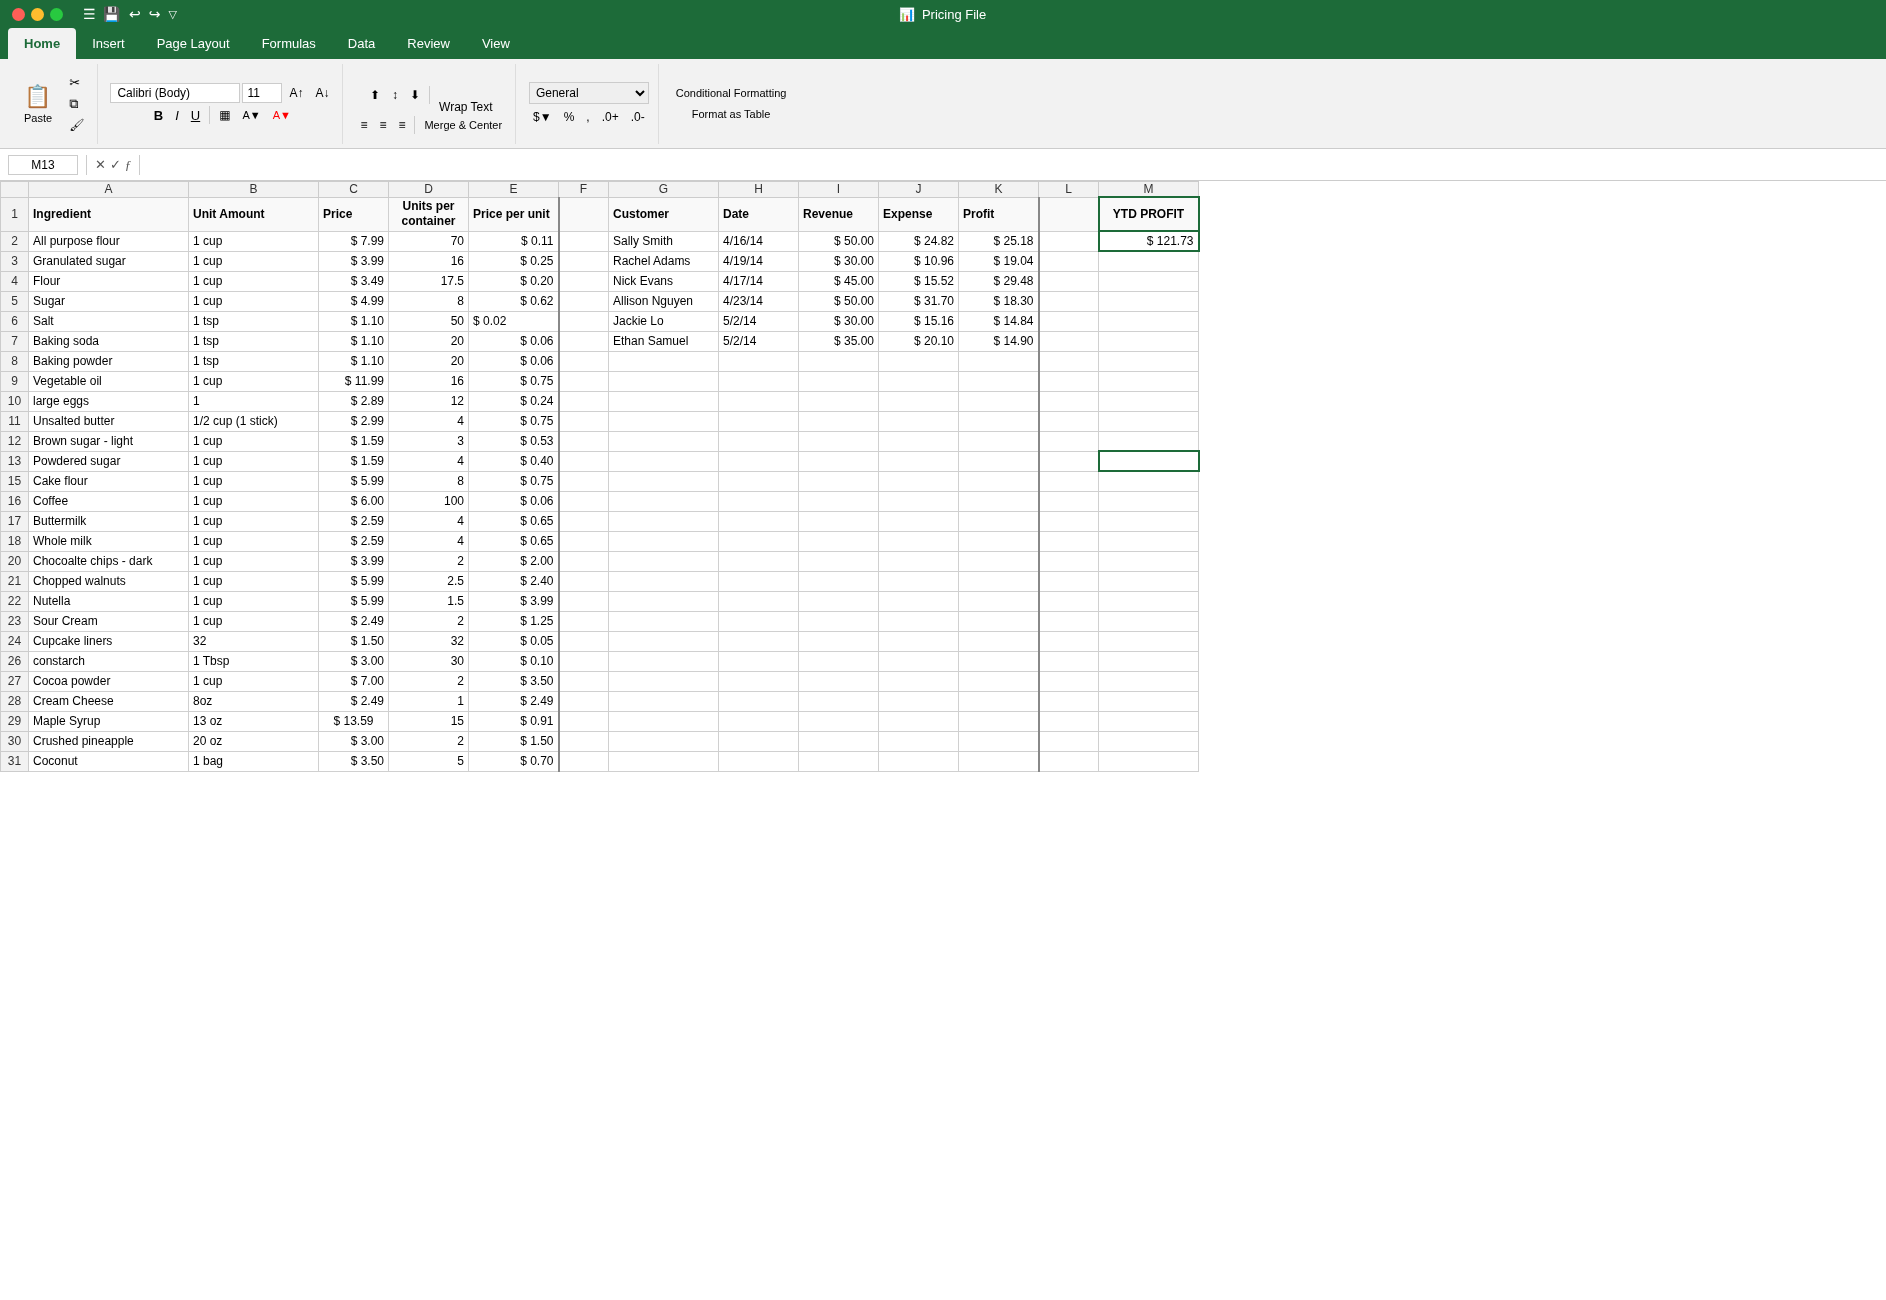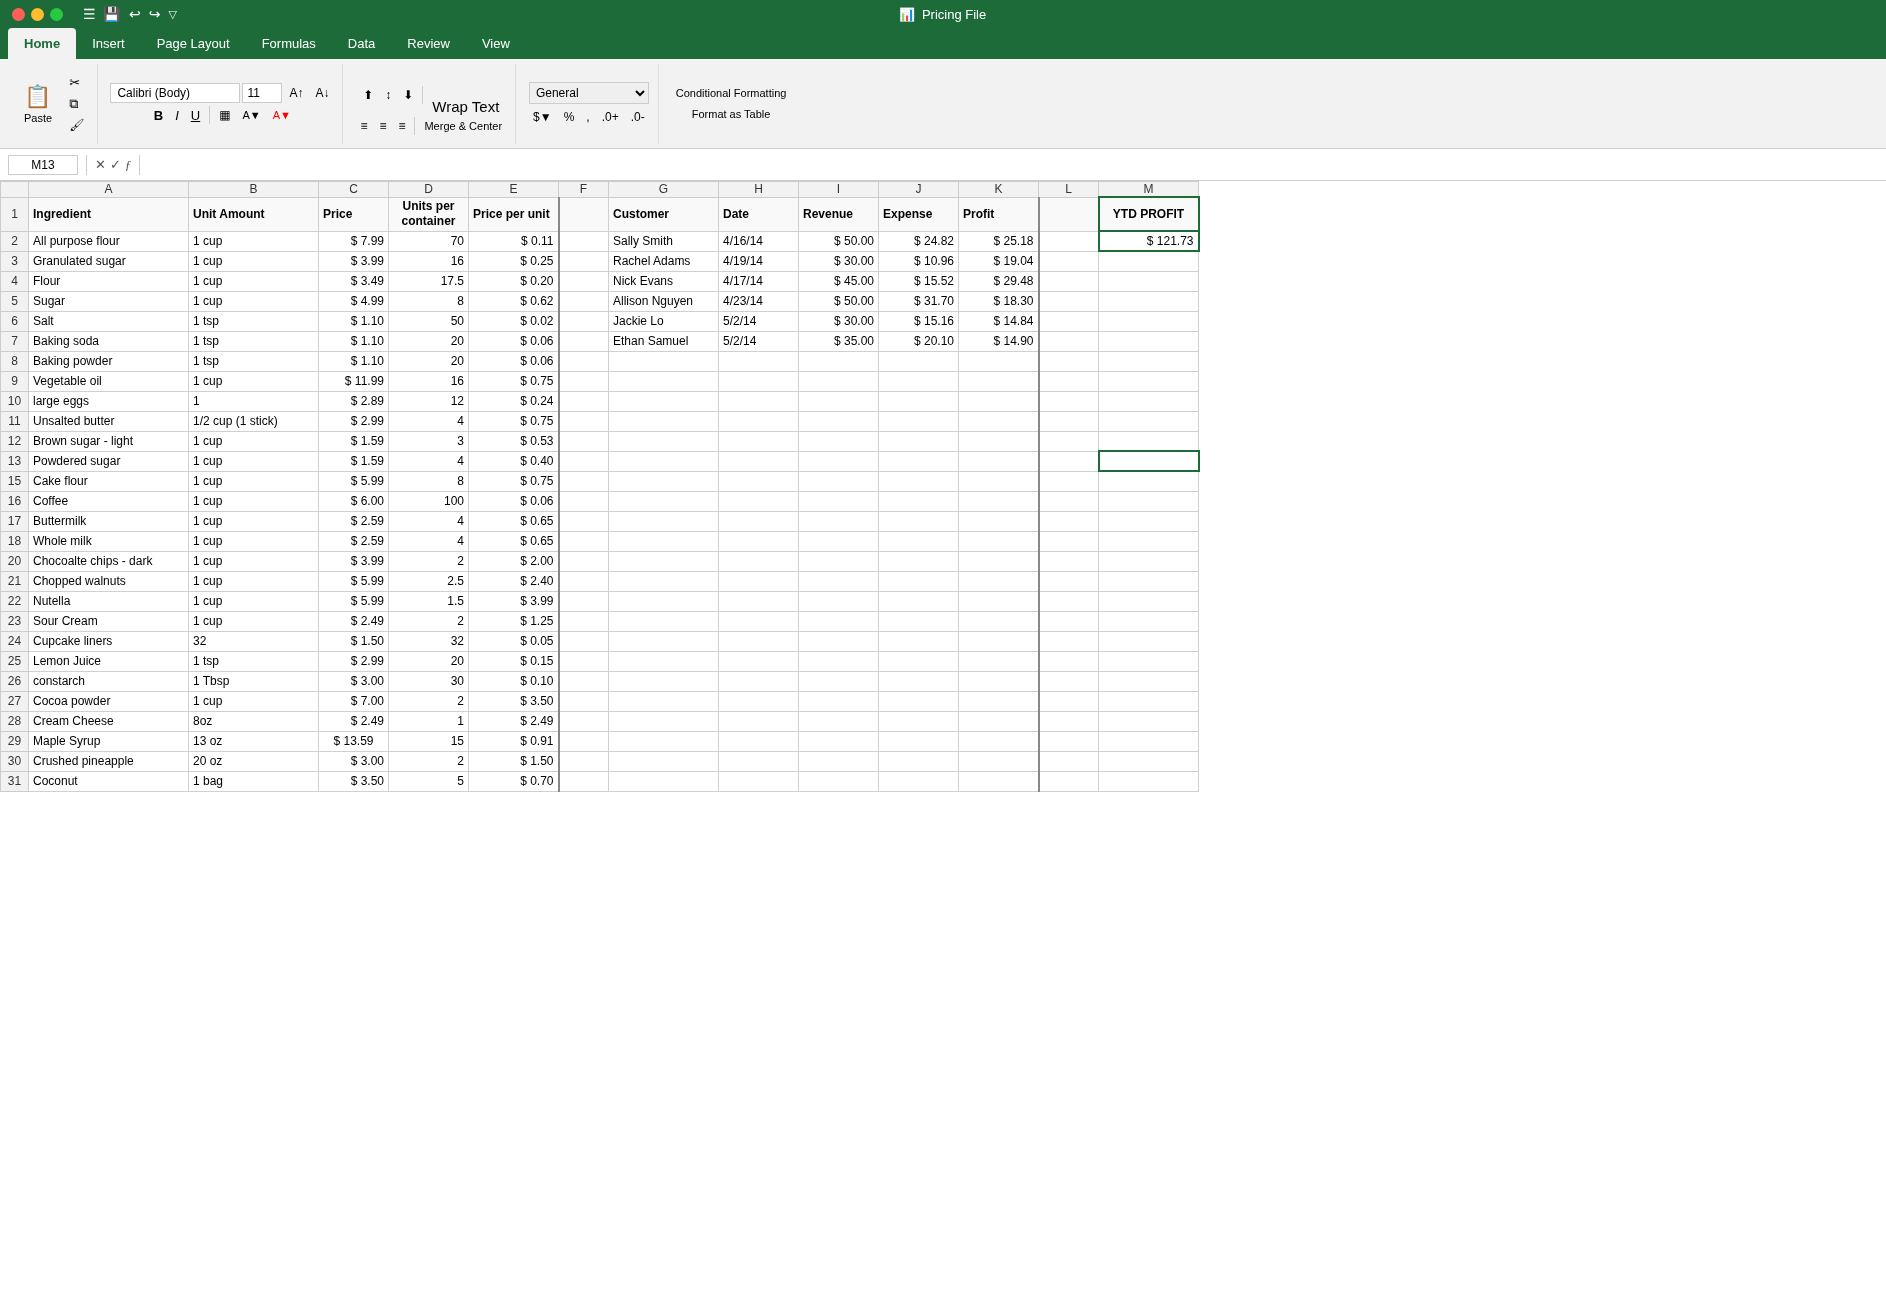--- a/index.html
+++ b/index.html
@@ -270,7 +270,7 @@
       <button class="ribbon-btn-small">↕</button>
       <button class="ribbon-btn-small">⬇</button>
       <span style="width:1px;background:#ccc;height:18px;display:inline-block;margin:0 2px;"></span>
-      <button class="ribbon-btn-small" style="font-size:15px;margin-top:24px;">Wrap Text</button>
+      <button class="ribbon-btn-small" style="font-size:12px;margin-top:24px;">Wrap Text</button>
     </div>
     <div class="ribbon-row">
       <button class="ribbon-btn-small">≡</button>

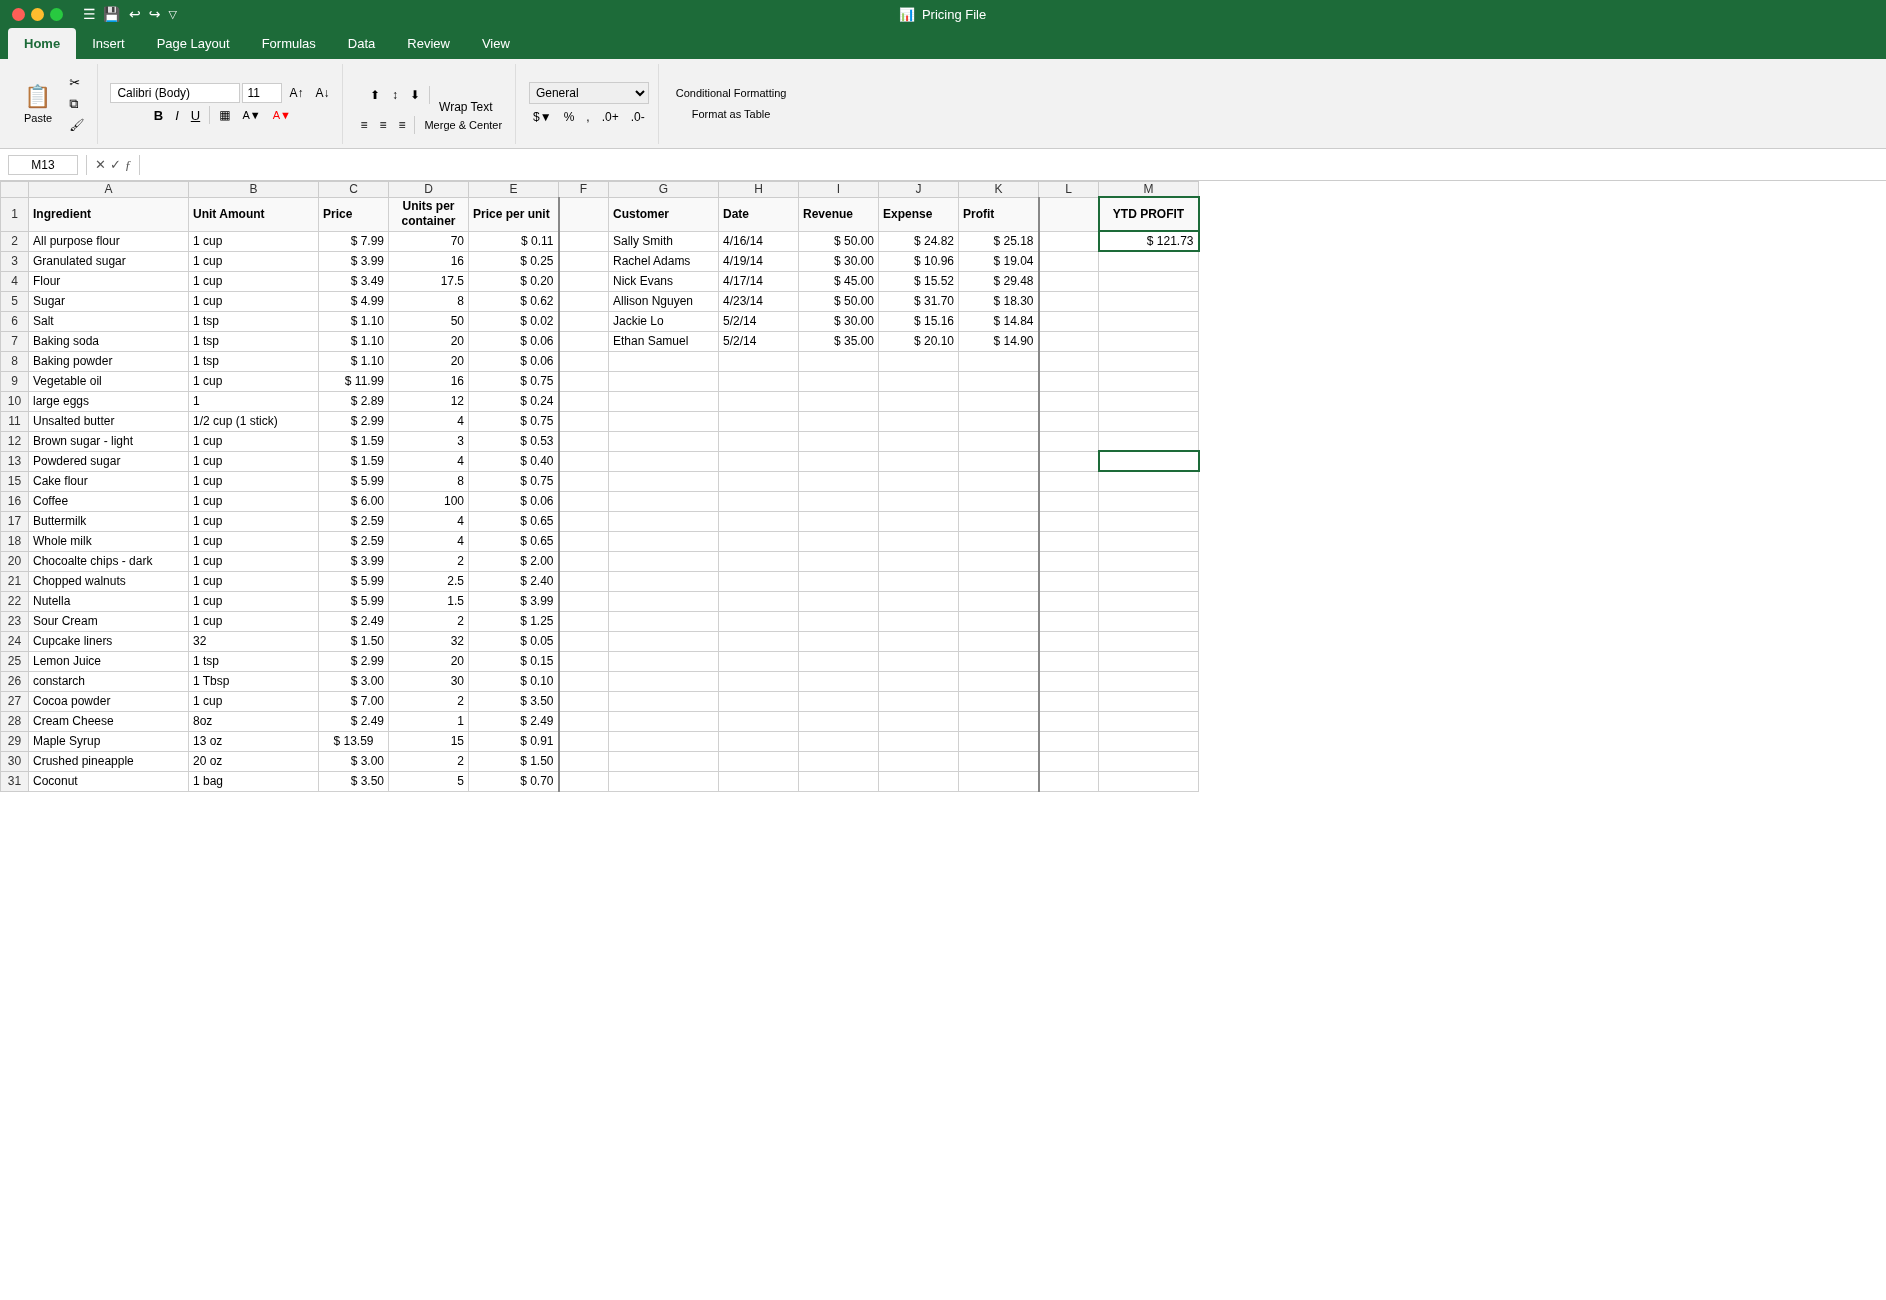--- a/index.html
+++ b/index.html
@@ -437,7 +437,7 @@
           <td>1 tsp</td>
           <td style="text-align: right;">$ 1.10</td>
           <td style="text-align: right;">50</td>
-          <td style="text-align: right; border-right: 2px solid rgb(136, 136, 136);">$ 0.02</td>
+          <td style="border-right: 2px solid rgb(136, 136, 136);">$ 0.02</td>
           <td style="border-left: 1px solid rgb(208, 208, 208);"></td>
           <td>Jackie Lo</td>
           <td>5/2/14</td>

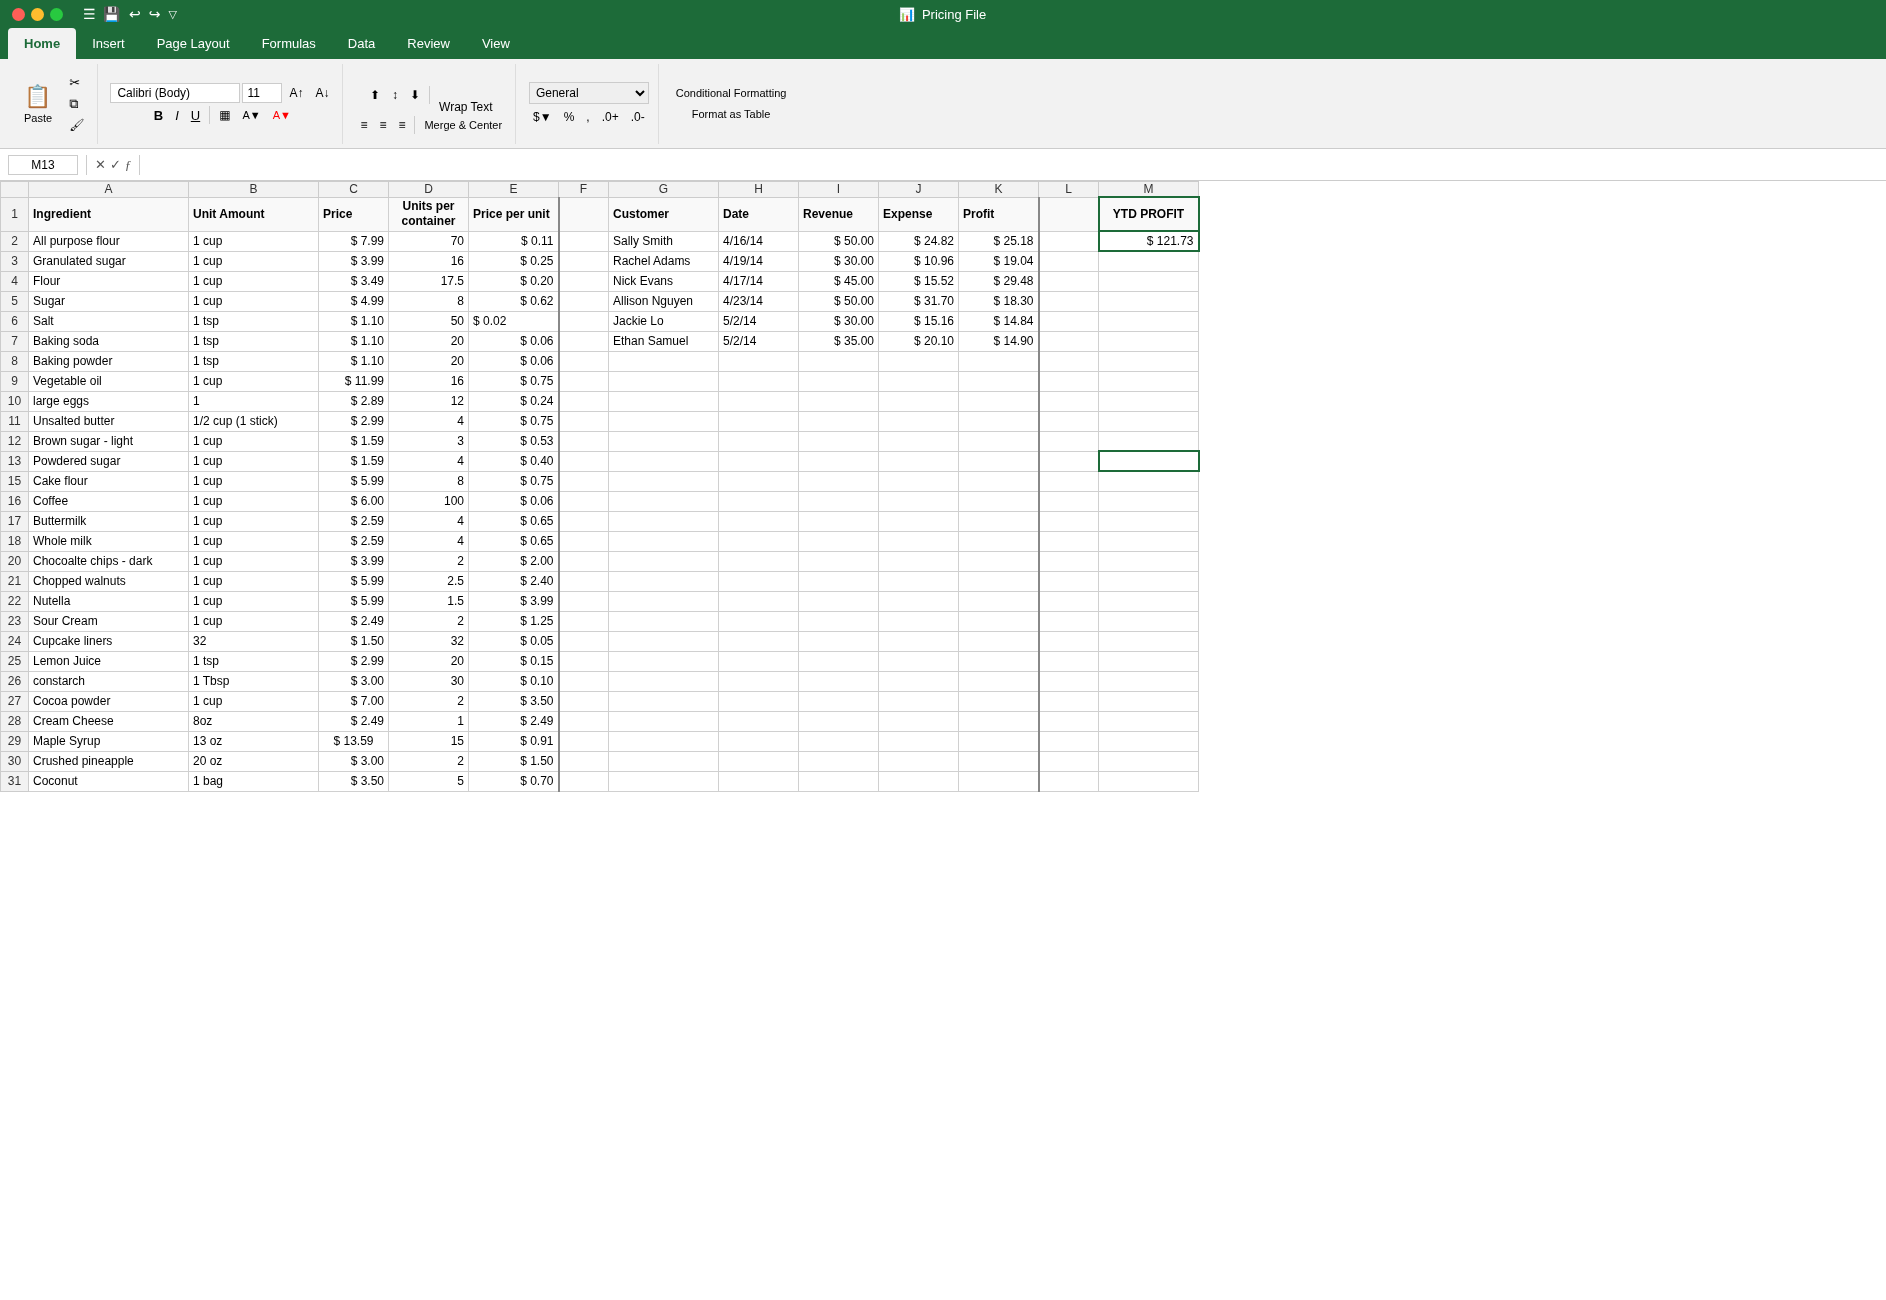--- a/index.html
+++ b/index.html
@@ -704,22 +704,6 @@
           <td></td>
         </tr>
         <tr>
-          <th class="row-header">25</th>
-          <td>Lemon Juice</td>
-          <td>1 tsp</td>
-          <td style="text-align: right;">$ 2.99</td>
-          <td style="text-align: right;">20</td>
-          <td style="text-align: right; border-right: 2px solid rgb(136, 136, 136);">$ 0.15</td>
-          <td style="border-left: 1px solid rgb(208, 208, 208);"></td>
-          <td></td>
-          <td></td>
-          <td></td>
-          <td></td>
-          <td style="border-right: 2px solid rgb(136, 136, 136);"></td>
-          <td></td>
-          <td></td>
-        </tr>
-        <tr>
           <th class="row-header">26</th>
           <td>constarch</td>
           <td>1 Tbsp</td>

